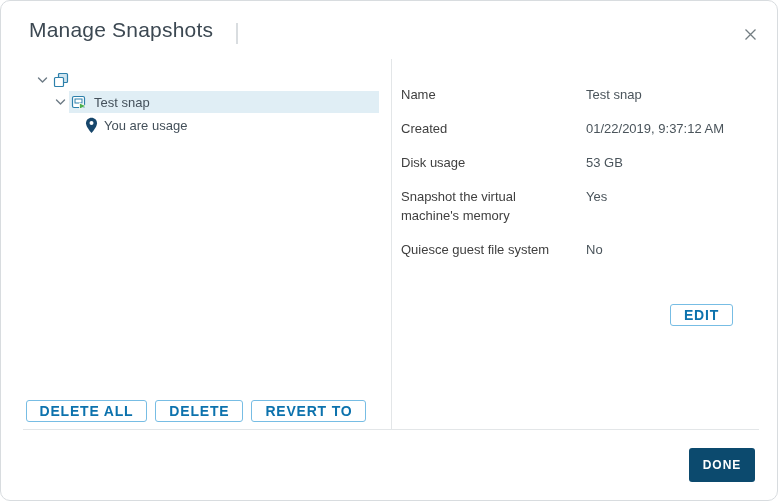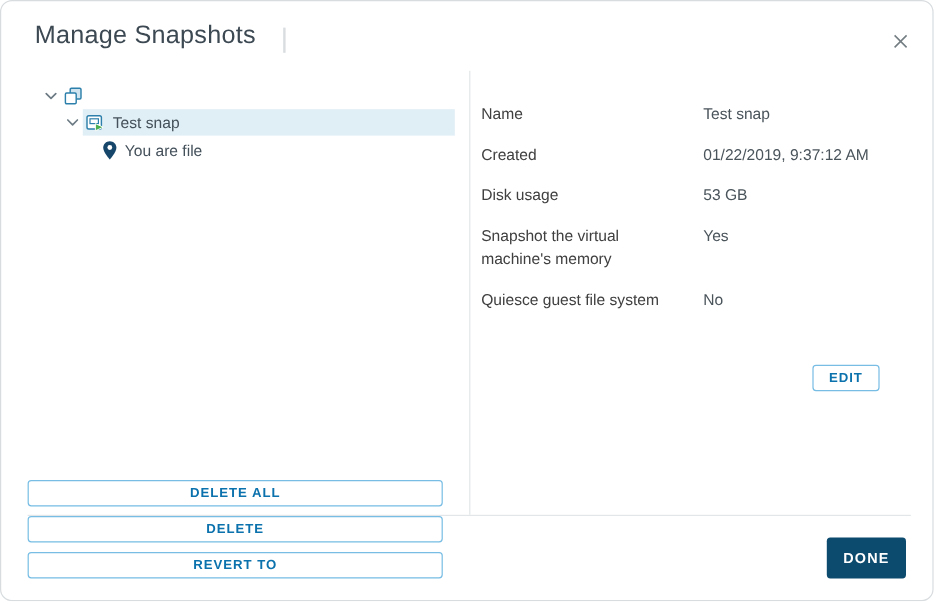--- a/index.html
+++ b/index.html
@@ -97,7 +97,7 @@
           <circle cx="6.5" cy="5.9" r="2" fill="#ffffff"></circle>
         </svg>
       </span>
-      <span class="tlabel">You are file</span>
+      <span class="tlabel">You are usage</span>
     </div>
 
     <div class="tree-actions">

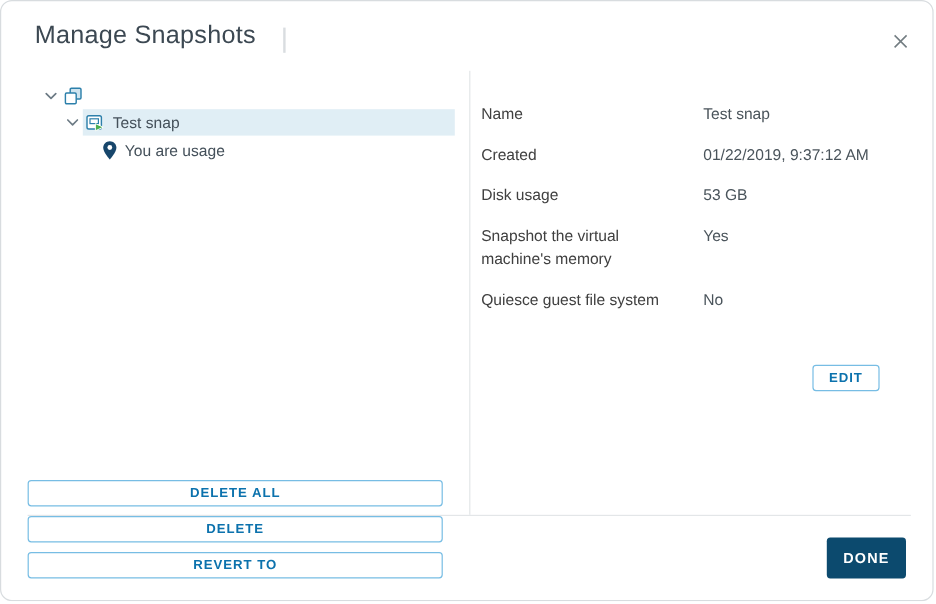--- a/index.html
+++ b/index.html
@@ -36,7 +36,7 @@
   .detail-value{color:#4a545b;}
 
   
-  .btn-outline{display:inline-block;height:22px;line-height:20px;padding:0 13px;border:1px solid #77bde4;border-radius:3px;background:#fff;color:#0c72ad;font-size:11px;font-weight:700;letter-spacing:.8px;font-family:inherit;cursor:pointer;box-sizing:border-box;}
+  .btn-outline{display:inline-block;height:22px;line-height:20px;padding:0 13px;border:1px solid #77bde4;border-radius:3px;background:#fff;color:#0c72ad;font-size:14px;font-weight:700;letter-spacing:.8px;font-family:inherit;cursor:pointer;box-sizing:border-box;}
   .edit-btn{position:absolute;top:245px;right:26px;}
   .tree-actions{position:absolute;left:0;top:341px;width:346px;display:flex;justify-content:space-between;gap:8px;flex-direction:column;}
   .done-btn{position:absolute;right:22px;top:447px;width:66px;height:34px;background:#0c4a6e;border:none;border-radius:3px;color:#ffffff;font-size:12px;font-weight:700;letter-spacing:1px;font-family:inherit;cursor:pointer;}

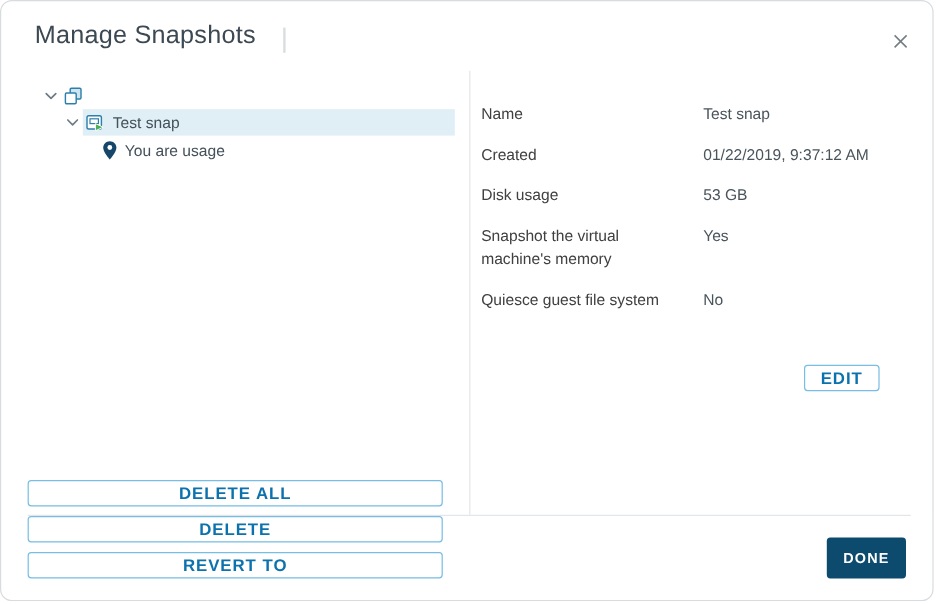--- a/index.html
+++ b/index.html
@@ -38,7 +38,7 @@
   
   .btn-outline{display:inline-block;height:22px;line-height:20px;padding:0 13px;border:1px solid #77bde4;border-radius:3px;background:#fff;color:#0c72ad;font-size:14px;font-weight:700;letter-spacing:.8px;font-family:inherit;cursor:pointer;box-sizing:border-box;}
   .edit-btn{position:absolute;top:245px;right:26px;}
-  .tree-actions{position:absolute;left:0;top:341px;width:346px;display:flex;justify-content:space-between;gap:8px;flex-direction:column;}
+  .tree-actions{position:absolute;left:0;top:341px;width:346px;display:flex;justify-content:center;gap:8px;}
   .done-btn{position:absolute;right:22px;top:447px;width:66px;height:34px;background:#0c4a6e;border:none;border-radius:3px;color:#ffffff;font-size:12px;font-weight:700;letter-spacing:1px;font-family:inherit;cursor:pointer;}
 </style>
 </head>

